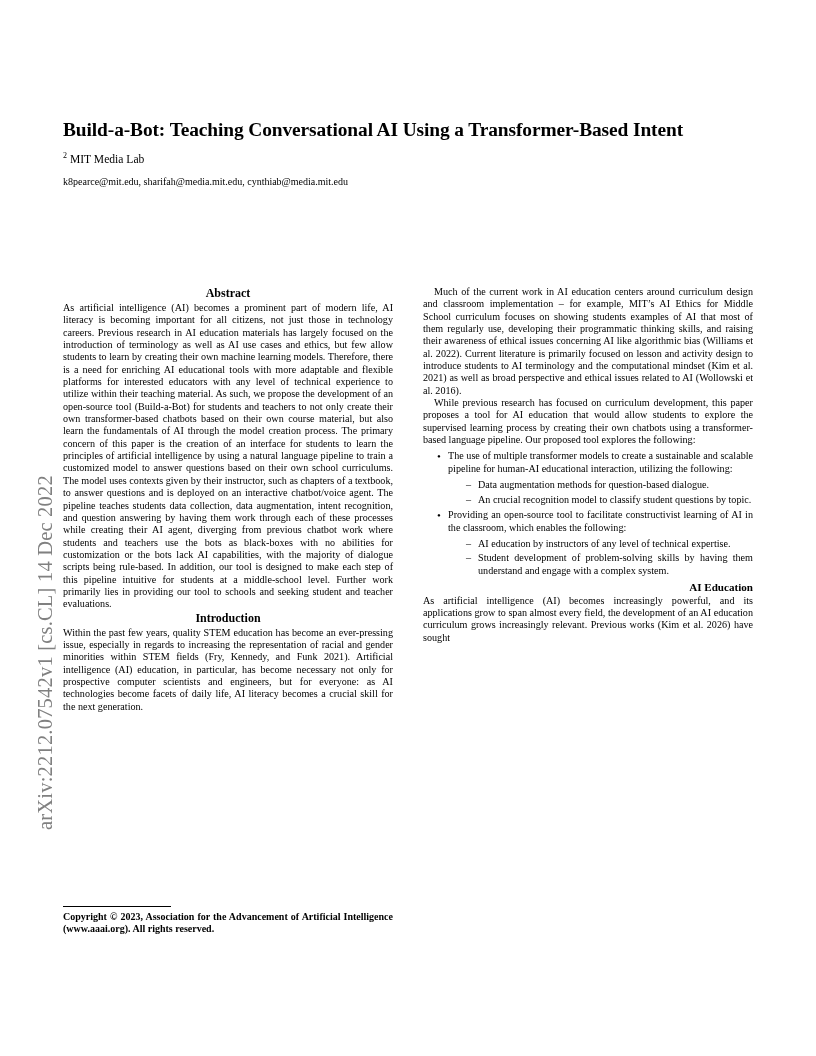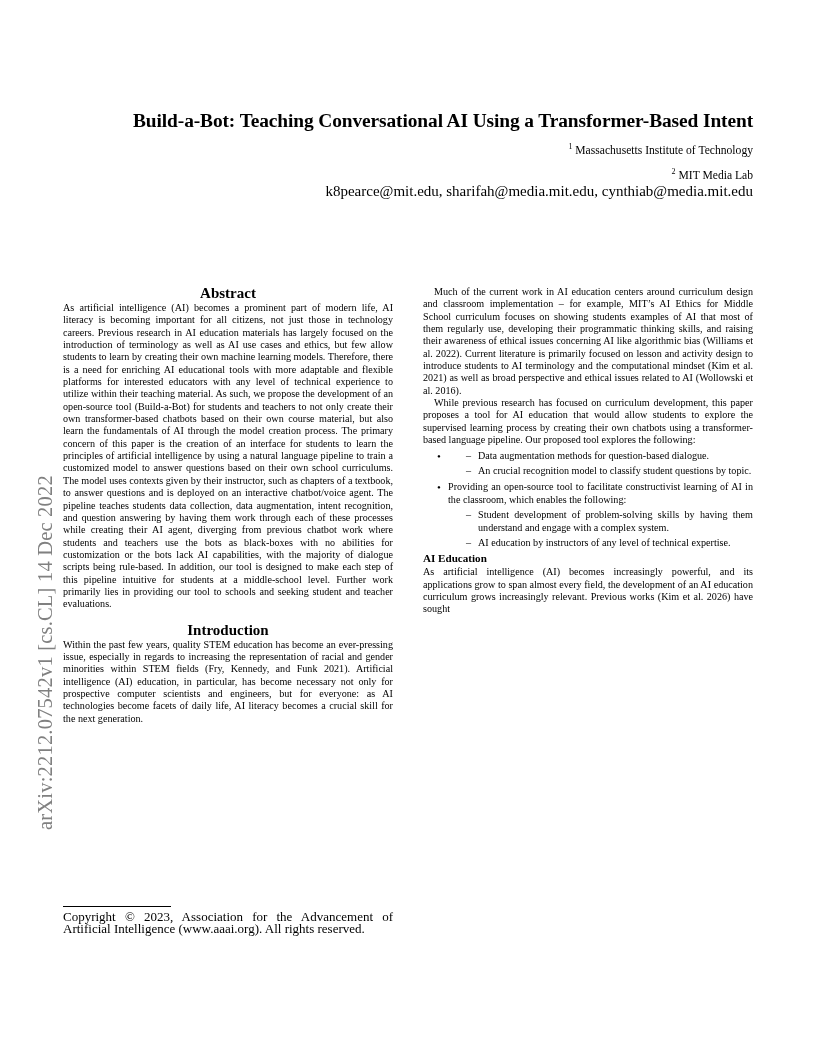--- a/index.html
+++ b/index.html
@@ -47,9 +47,9 @@
   .title-block {
     position: absolute;
     left: 63px;
-    top: 108px;
+    top: 117px;
     width: 690px;
-    text-align: right;
+    text-align: left;
   }
   .paper-title {
     font-size: 19.4px;

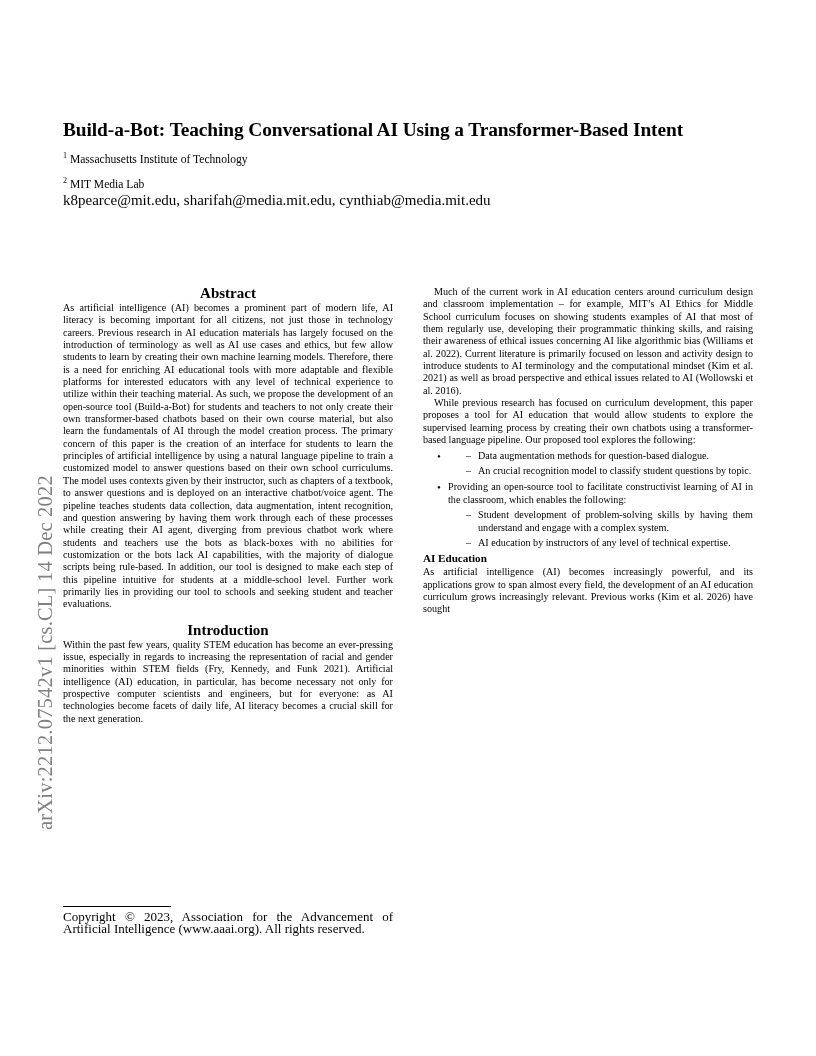--- a/index.html
+++ b/index.html
@@ -189,9 +189,6 @@
     </h1>
 
 
-    <div class="affil">
-      <sup>1</sup><span> Massachusetts Institute of Technology</span>
-    </div>
     <div class="affil">
       <sup>2</sup><span> MIT Media Lab</span>
     </div>

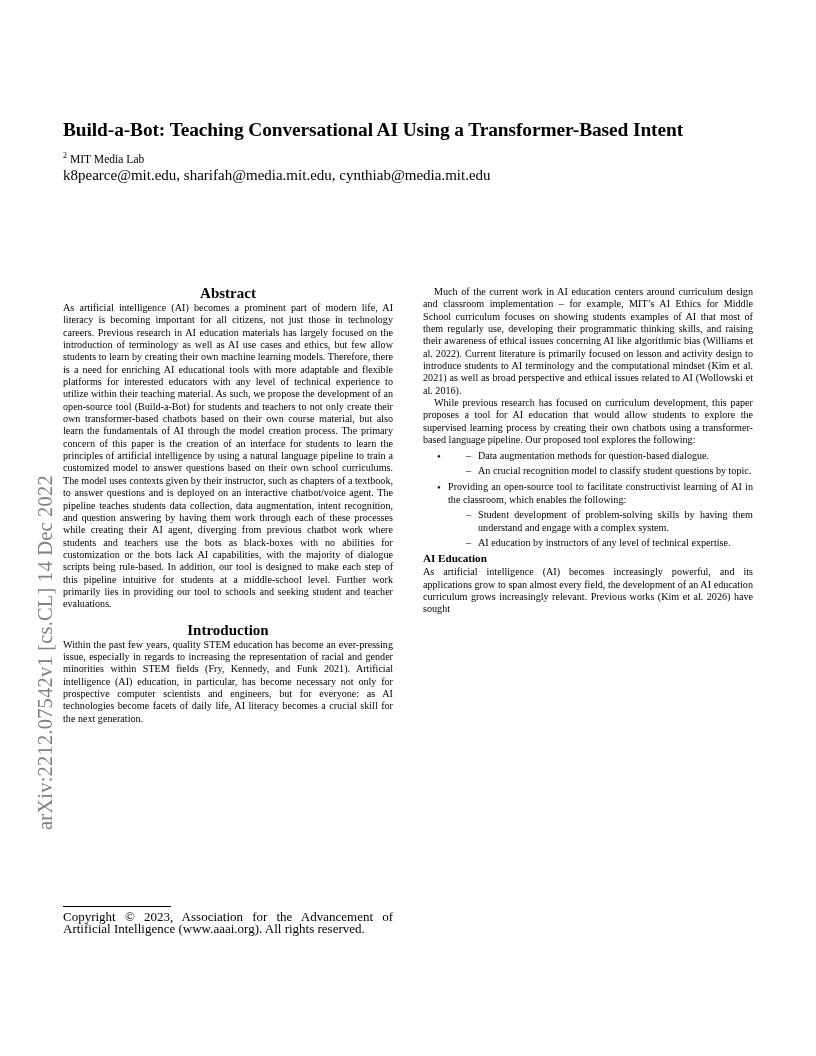--- a/index.html
+++ b/index.html
@@ -79,9 +79,9 @@
     vertical-align: super;
   }
   .emails {
-    font-size: 15px;
+    font-size: 10px;
     line-height: 15.2px;
-    margin-top: 1px;
+    margin-top: 7px;
   }
 
   

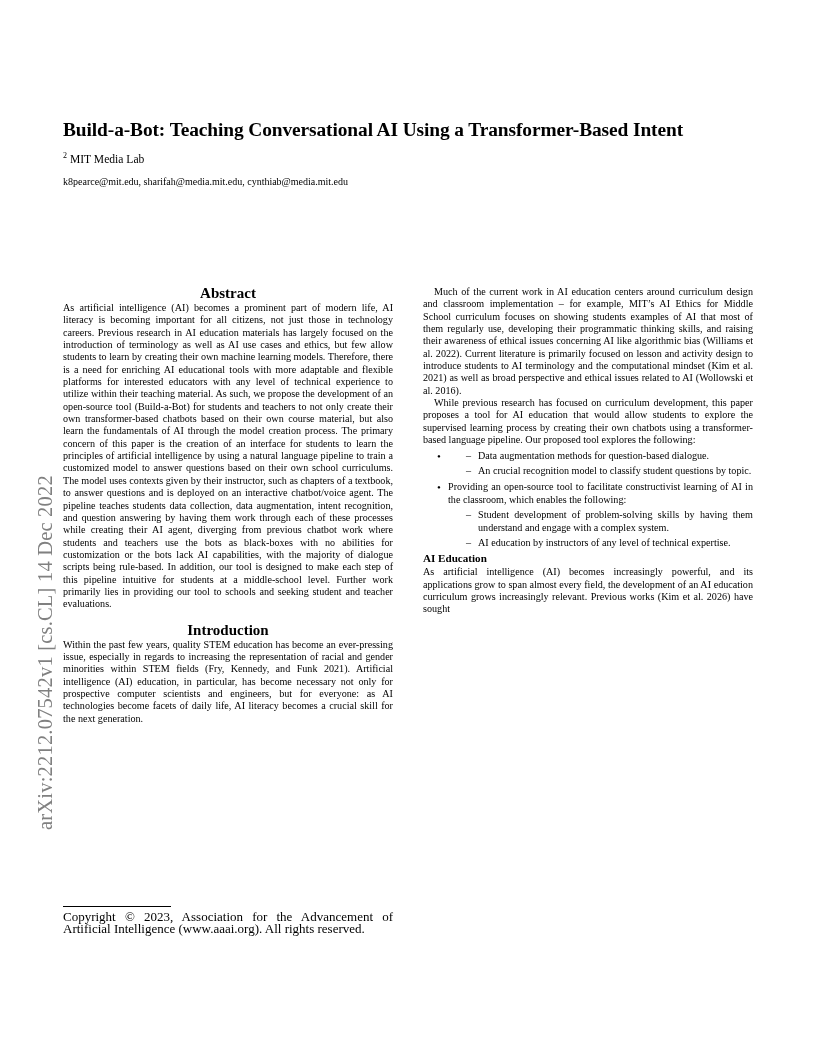--- a/index.html
+++ b/index.html
@@ -101,7 +101,7 @@
   .sec-head {
     text-align: center;
     font-weight: bold;
-    font-size: 15px;
+    font-size: 12px;
     line-height: 14px;
     margin: 0 0 2px 0;
   }

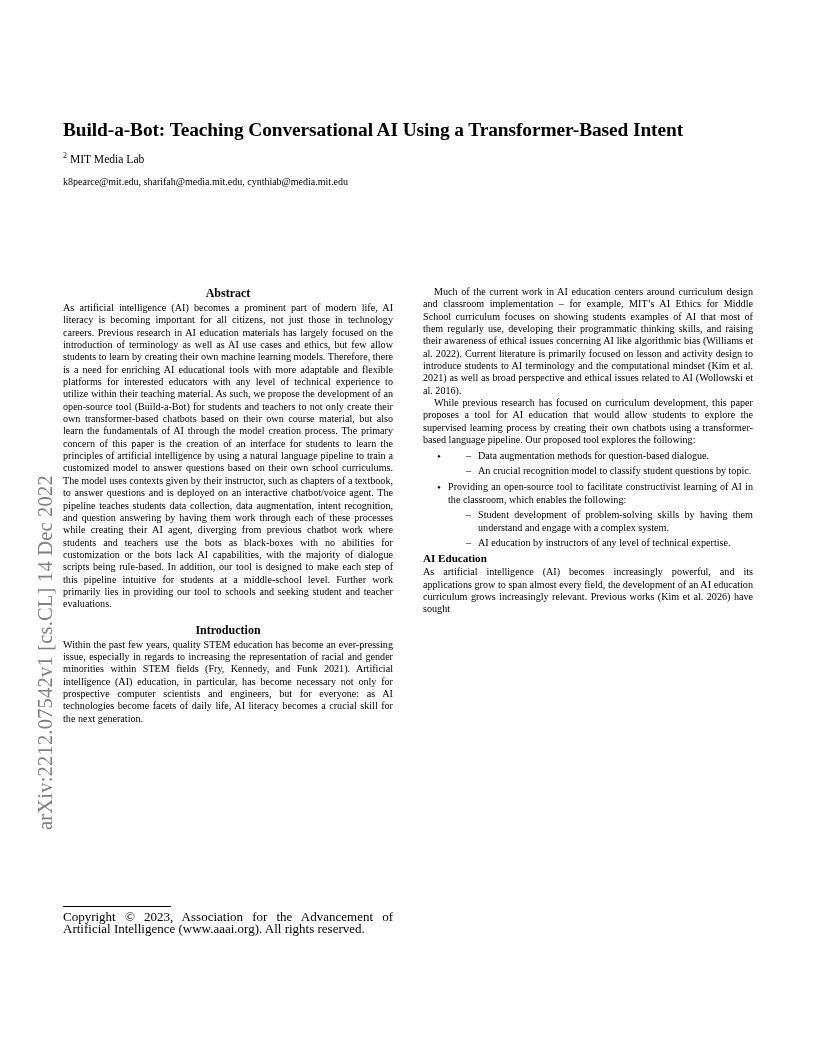--- a/index.html
+++ b/index.html
@@ -214,6 +214,7 @@
 
     <ul class="bullets">
       <li>
+        <span>The use of multiple transformer models to create a sustainable and scalable pipeline for human-AI educational interaction, utilizing the following:</span>
         <ul class="dashes">
           <li>Data augmentation methods for question-based dialogue.</li>
           <li>An crucial recognition model to classify student questions by topic.</li>

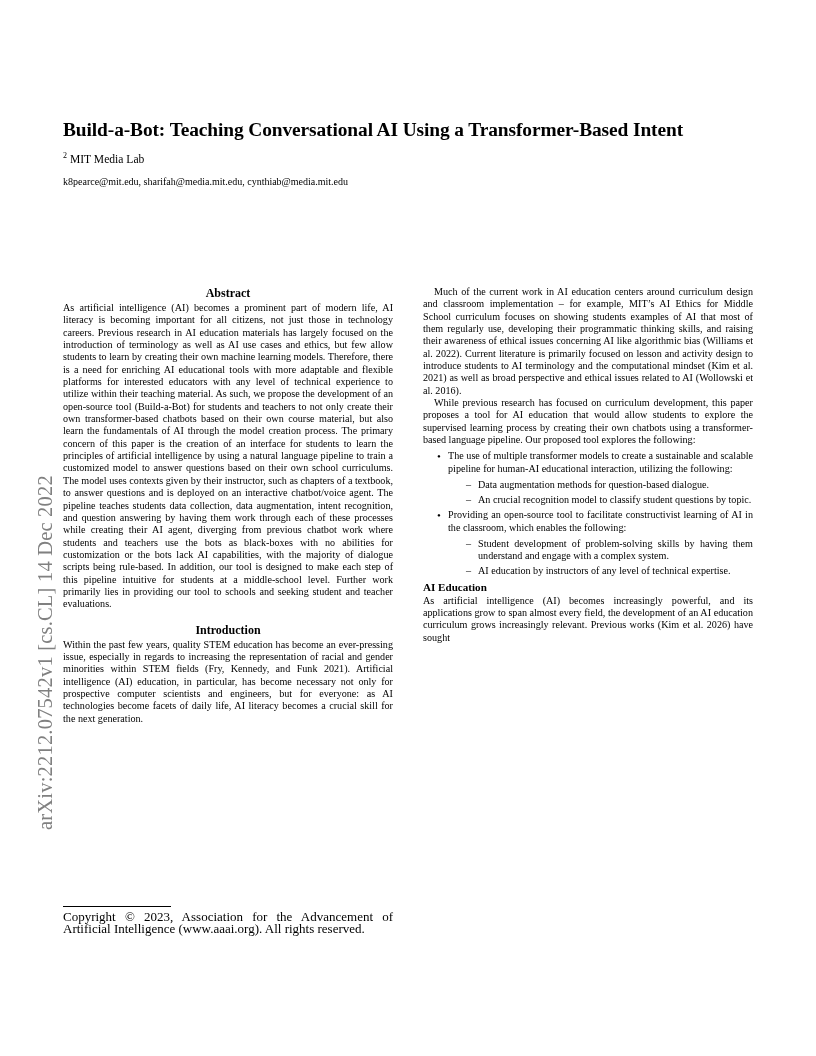--- a/index.html
+++ b/index.html
@@ -223,8 +223,8 @@
       <li>
         <span>Providing an open-source tool to facilitate constructivist learning of AI in the classroom, which enables the following:</span>
         <ul class="dashes">
+          <li>AI education by instructors of any level of technical expertise.</li>
           <li>Student development of problem-solving skills by having them understand and engage with a complex system.</li>
-          <li>AI education by instructors of any level of technical expertise.</li>
         </ul>
       </li>
     </ul>

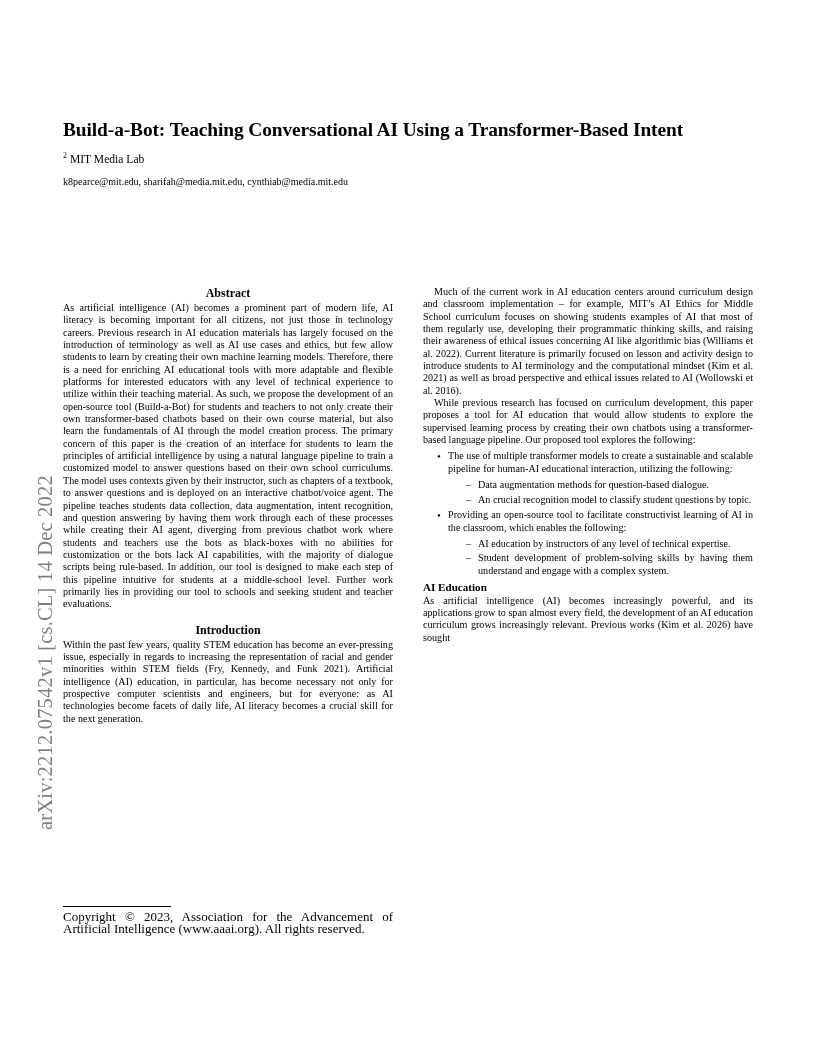--- a/index.html
+++ b/index.html
@@ -108,7 +108,7 @@
   .sec-head.spaced { margin-top: 12px; }
 
   .sub-head {
-    text-align: left;
+    text-align: right;
     font-weight: bold;
     font-size: 11.1px;
     line-height: 13px;

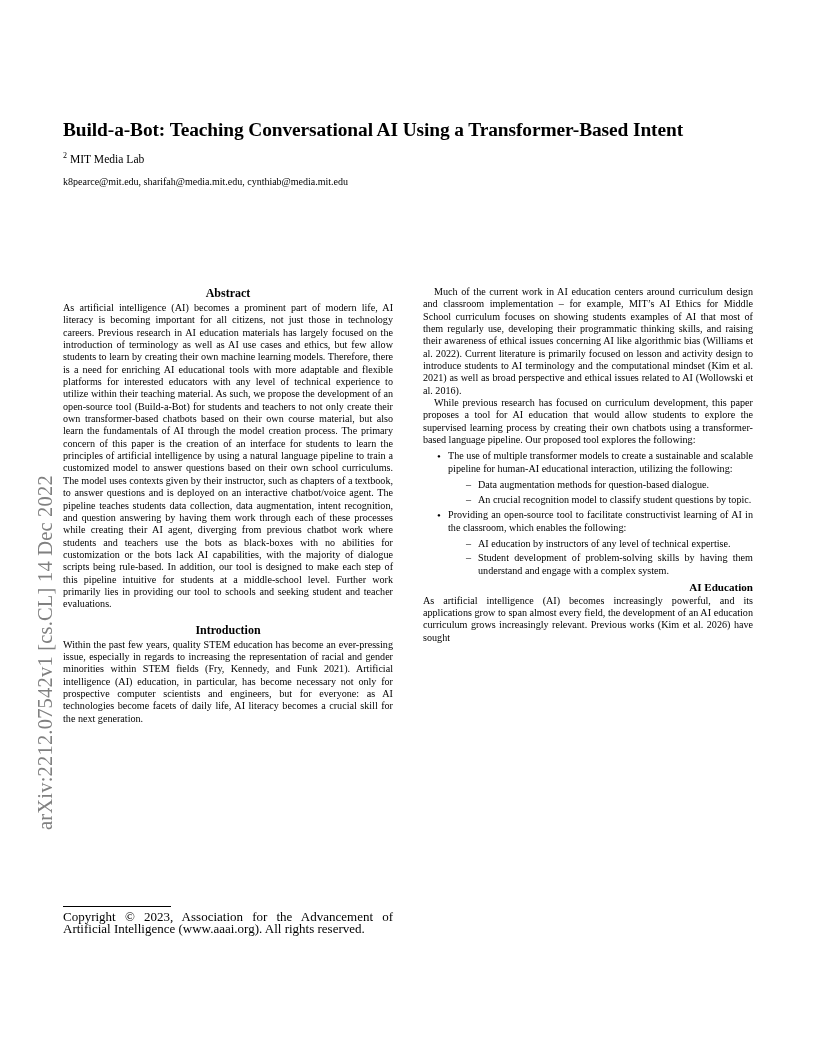--- a/index.html
+++ b/index.html
@@ -105,7 +105,7 @@
     line-height: 14px;
     margin: 0 0 2px 0;
   }
-  .sec-head.spaced { margin-top: 12px; }
+  .sec-head.spaced { margin-top: 0; }
 
   .sub-head {
     text-align: right;

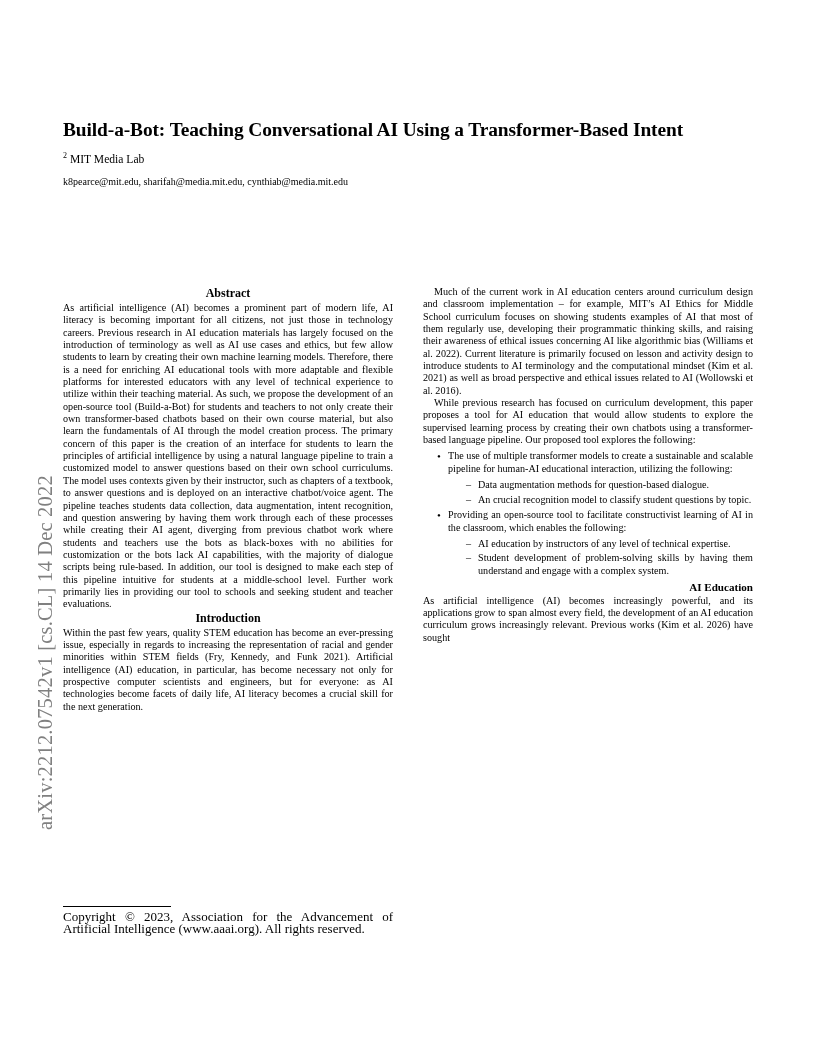--- a/index.html
+++ b/index.html
@@ -164,9 +164,10 @@
     left: 63px;
     top: 906px;
     width: 330px;
-    font-size: 13px;
+    font-size: 10px;
     line-height: 11.6px;
     text-align: justify;
+    font-weight: bold;
   }
   .footnote-rule {
     width: 108px;

